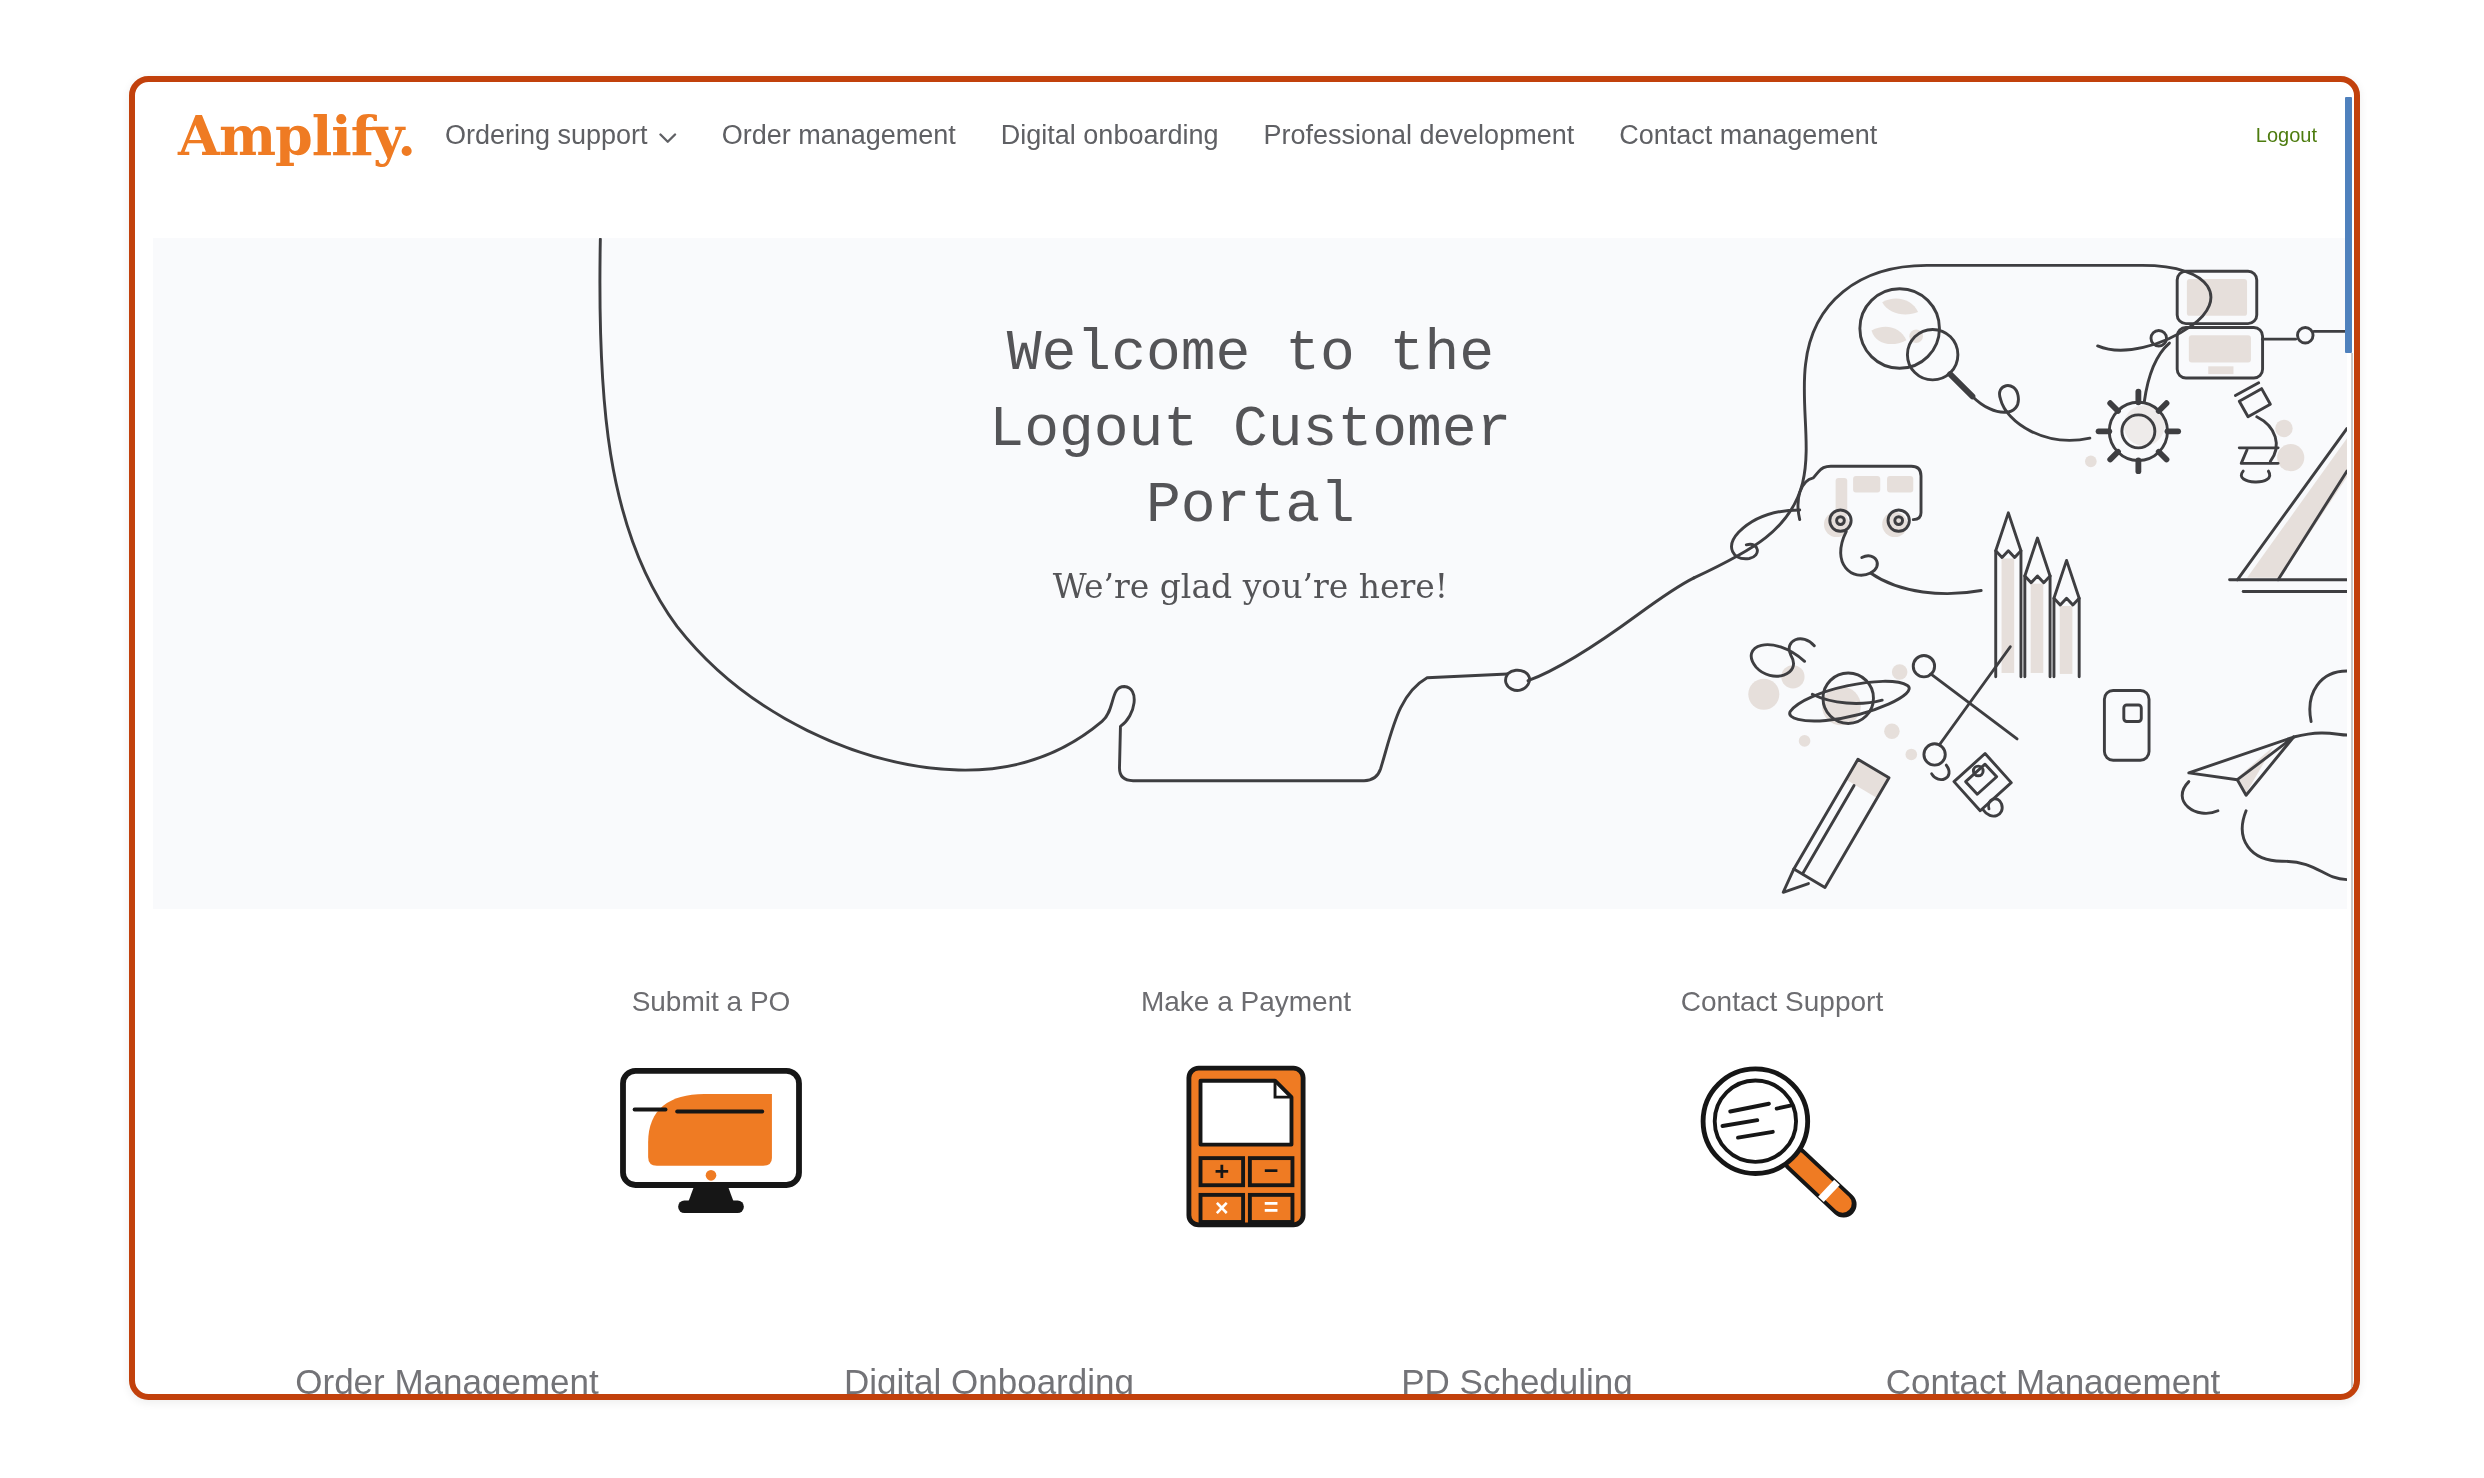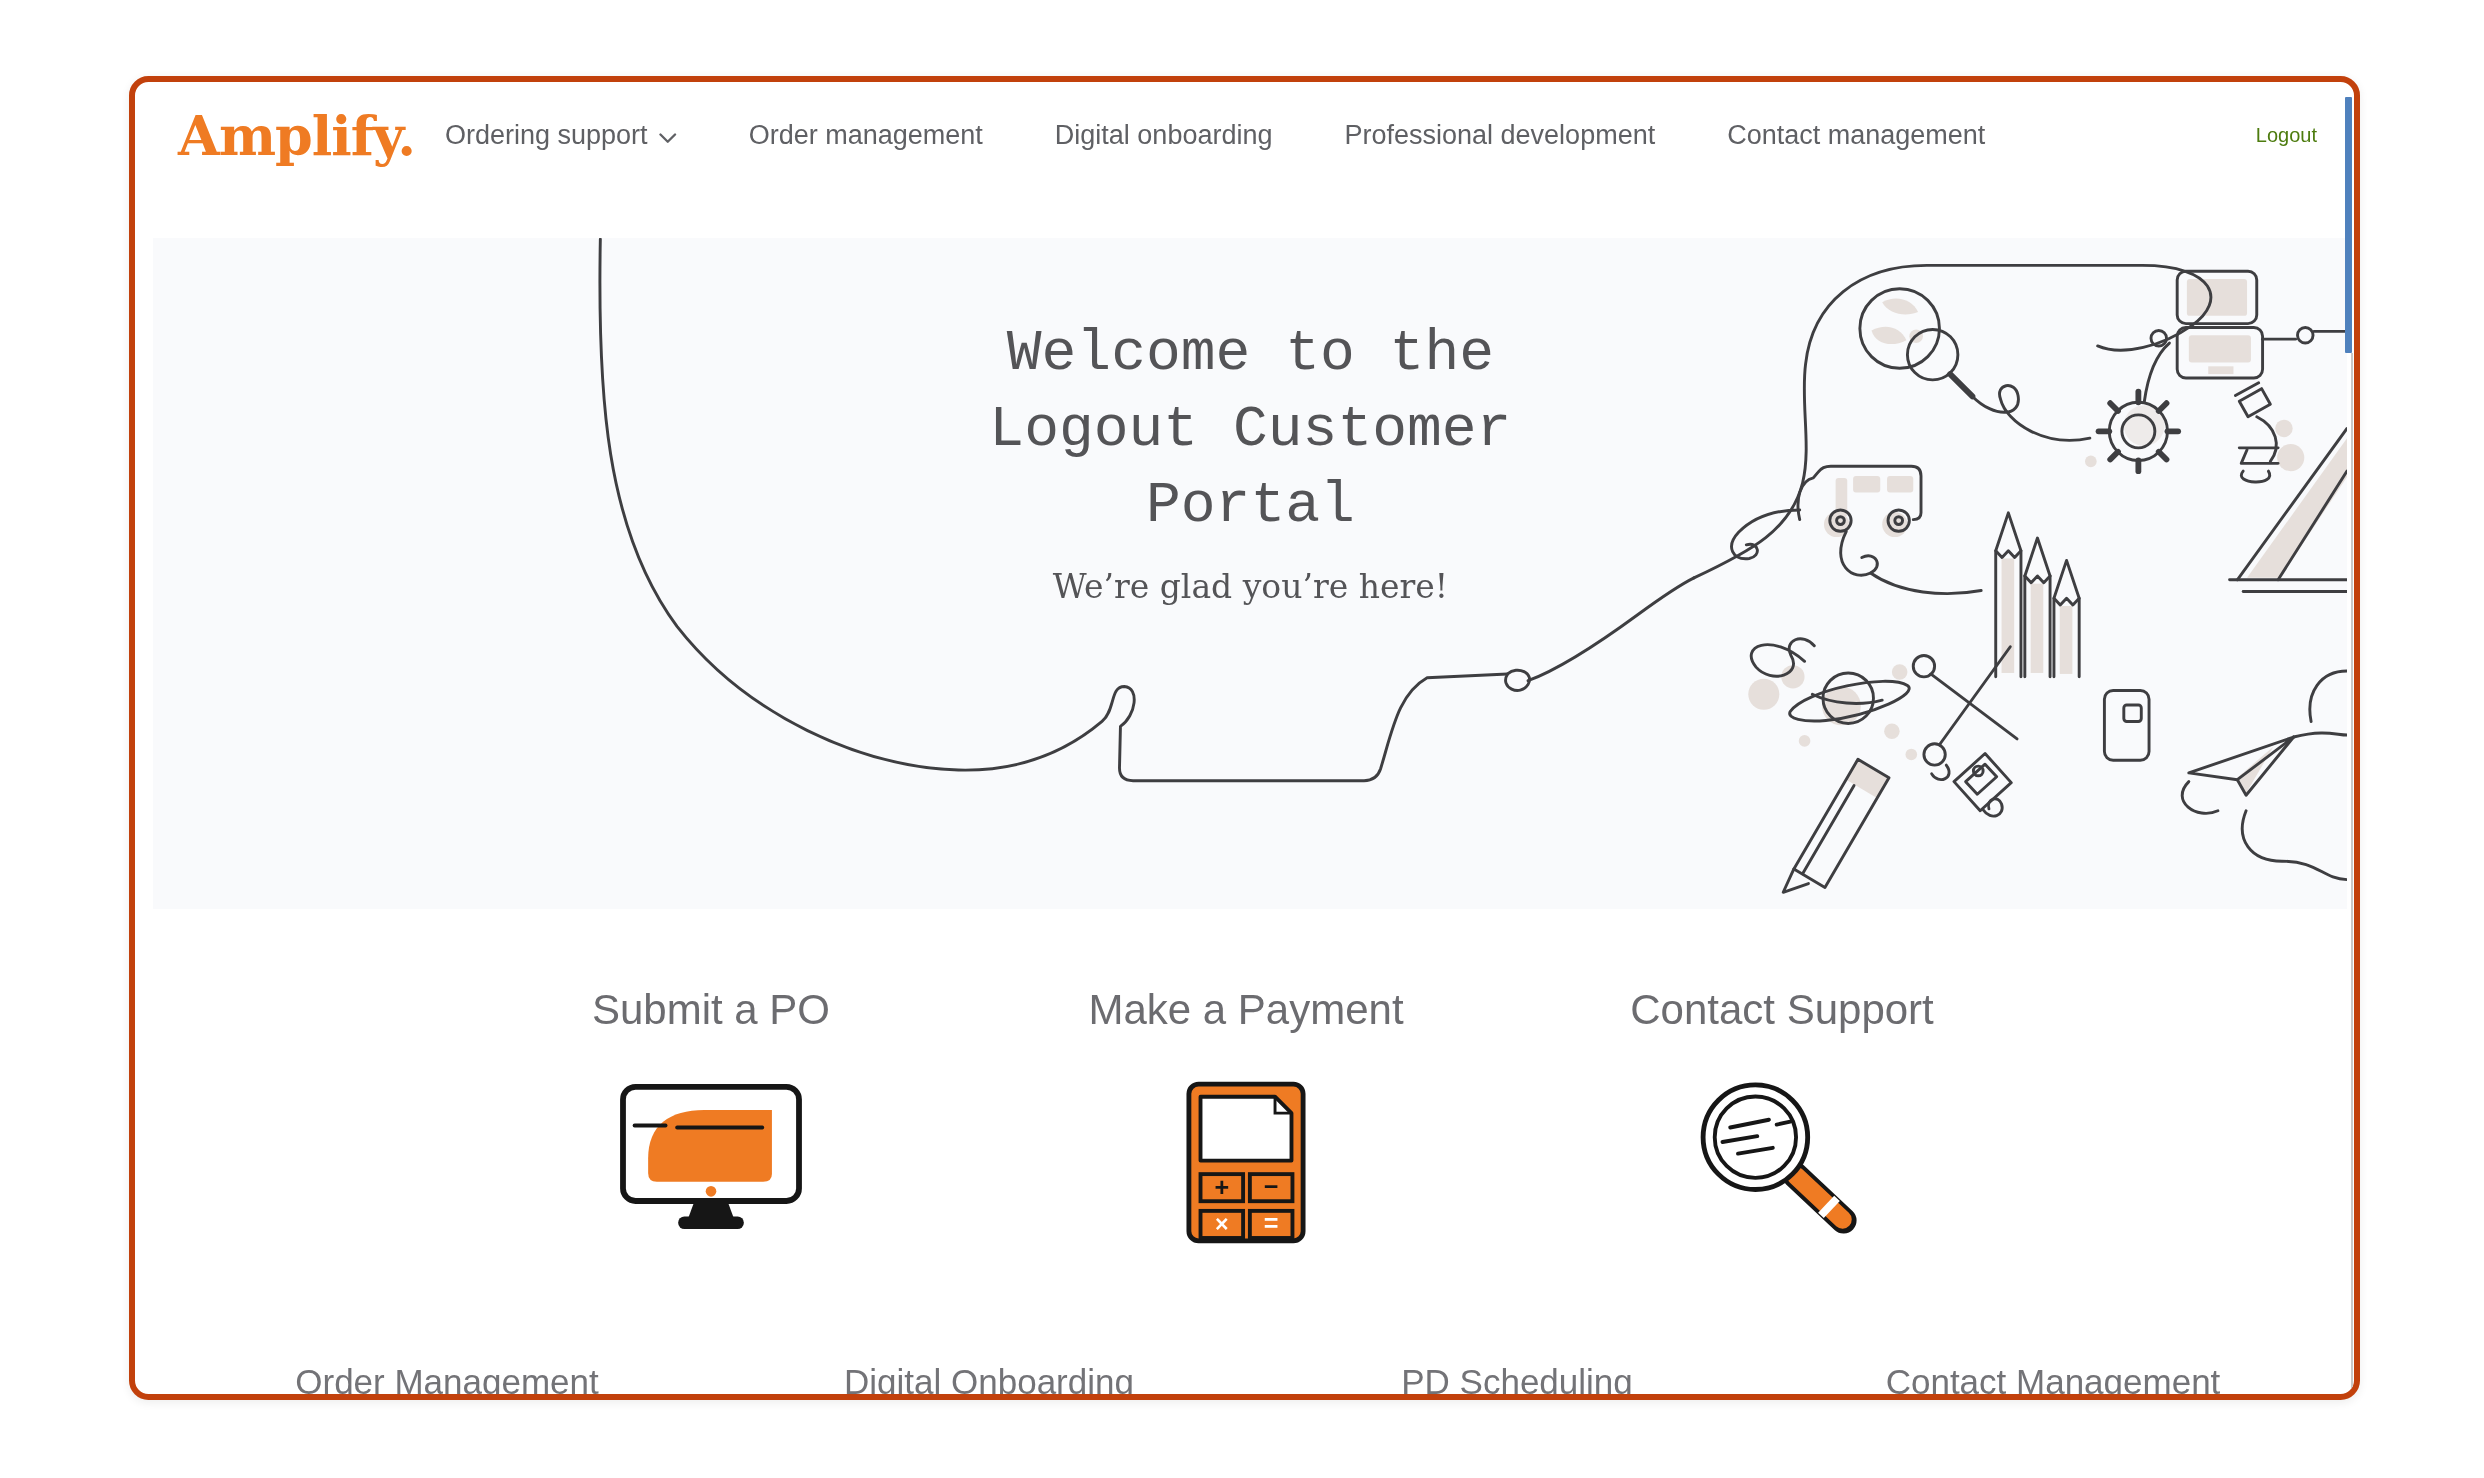--- a/index.html
+++ b/index.html
@@ -20,7 +20,7 @@
     color:#ef7b23; cursor:pointer;
   }
   .nav {
-    position:absolute; left:310px; top:0; height:107px; display:flex; align-items:center; gap:72px;
+    position:absolute; left:310px; top:0; height:107px; display:flex; align-items:center; gap:45px;
   }
   .nav-item {
     font-size:27px; color:#5f6064; white-space:nowrap; cursor:pointer; display:flex; align-items:center;

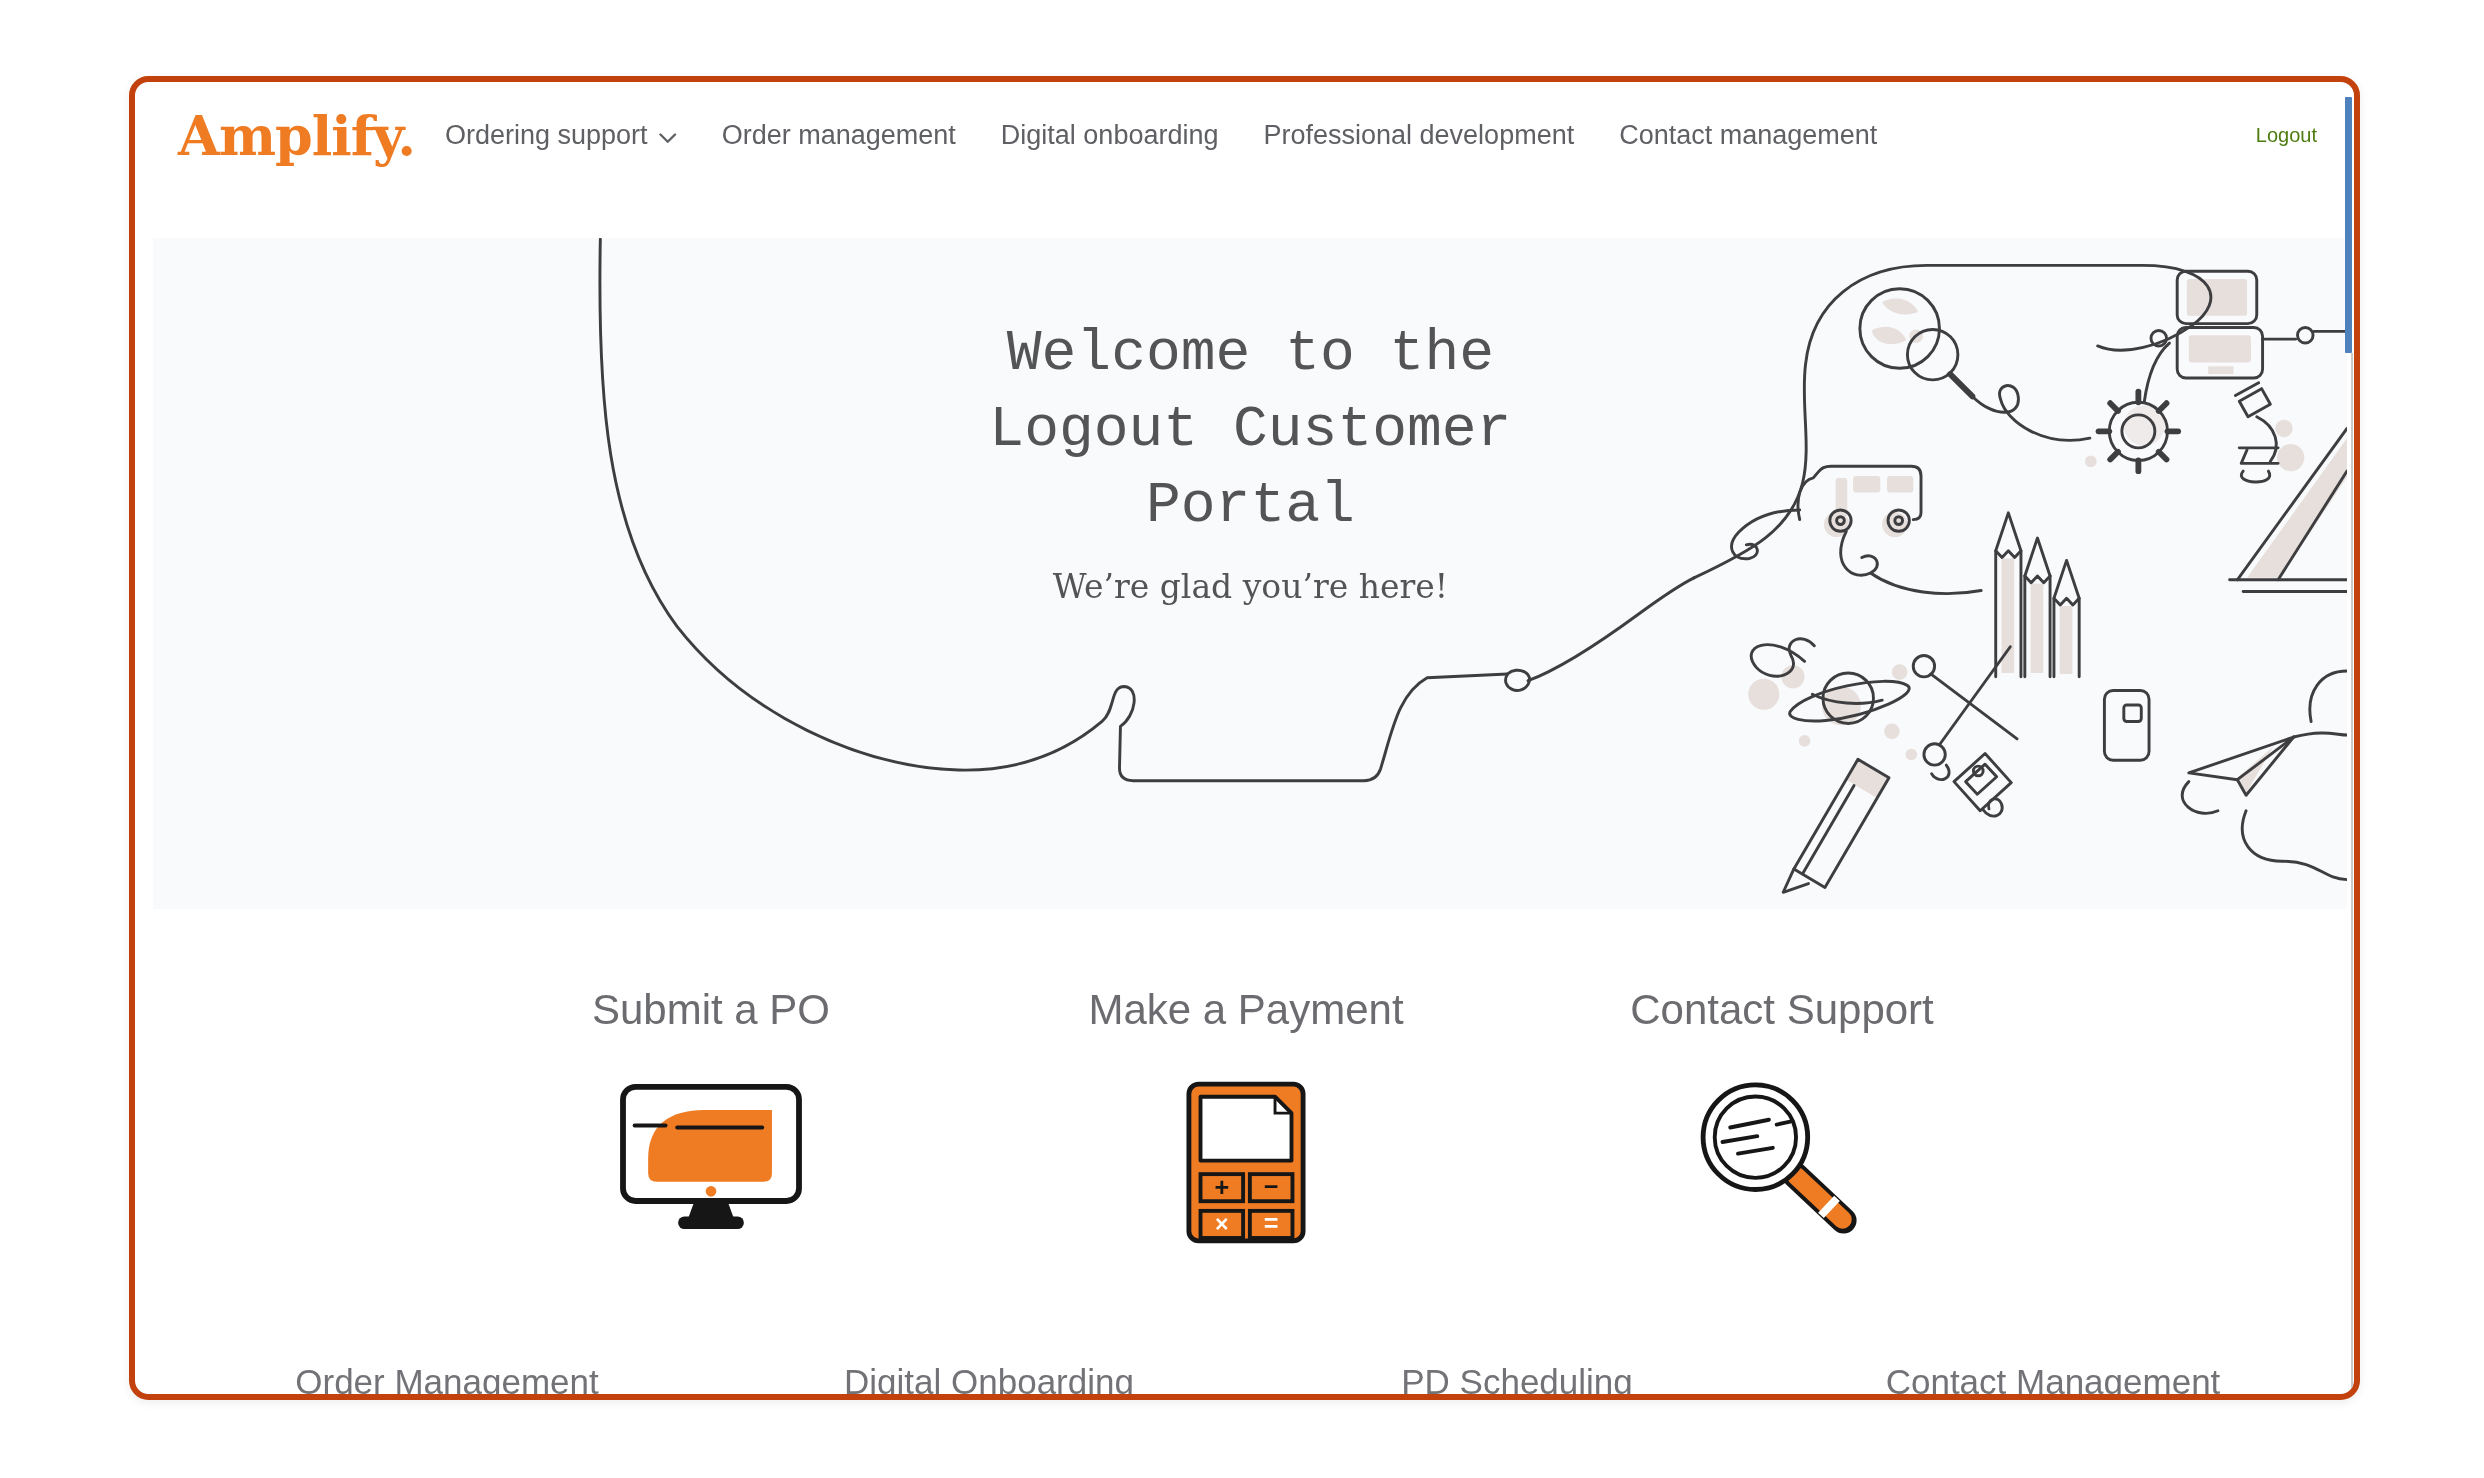--- a/index.html
+++ b/index.html
@@ -52,7 +52,7 @@
 
   
   .feature { position:absolute; width:408px; transform:translateX(-50%); text-align:center; cursor:pointer; }
-  .feature-label { font-size:42px; color:#6c6c70; }
+  .feature-label { font-size:28px; color:#6c6c70; }
   .feature-icon { margin-top:47px; }
   .f1 { left:576px; top:904px; }
   .f2 { left:1111px; top:904px; }

